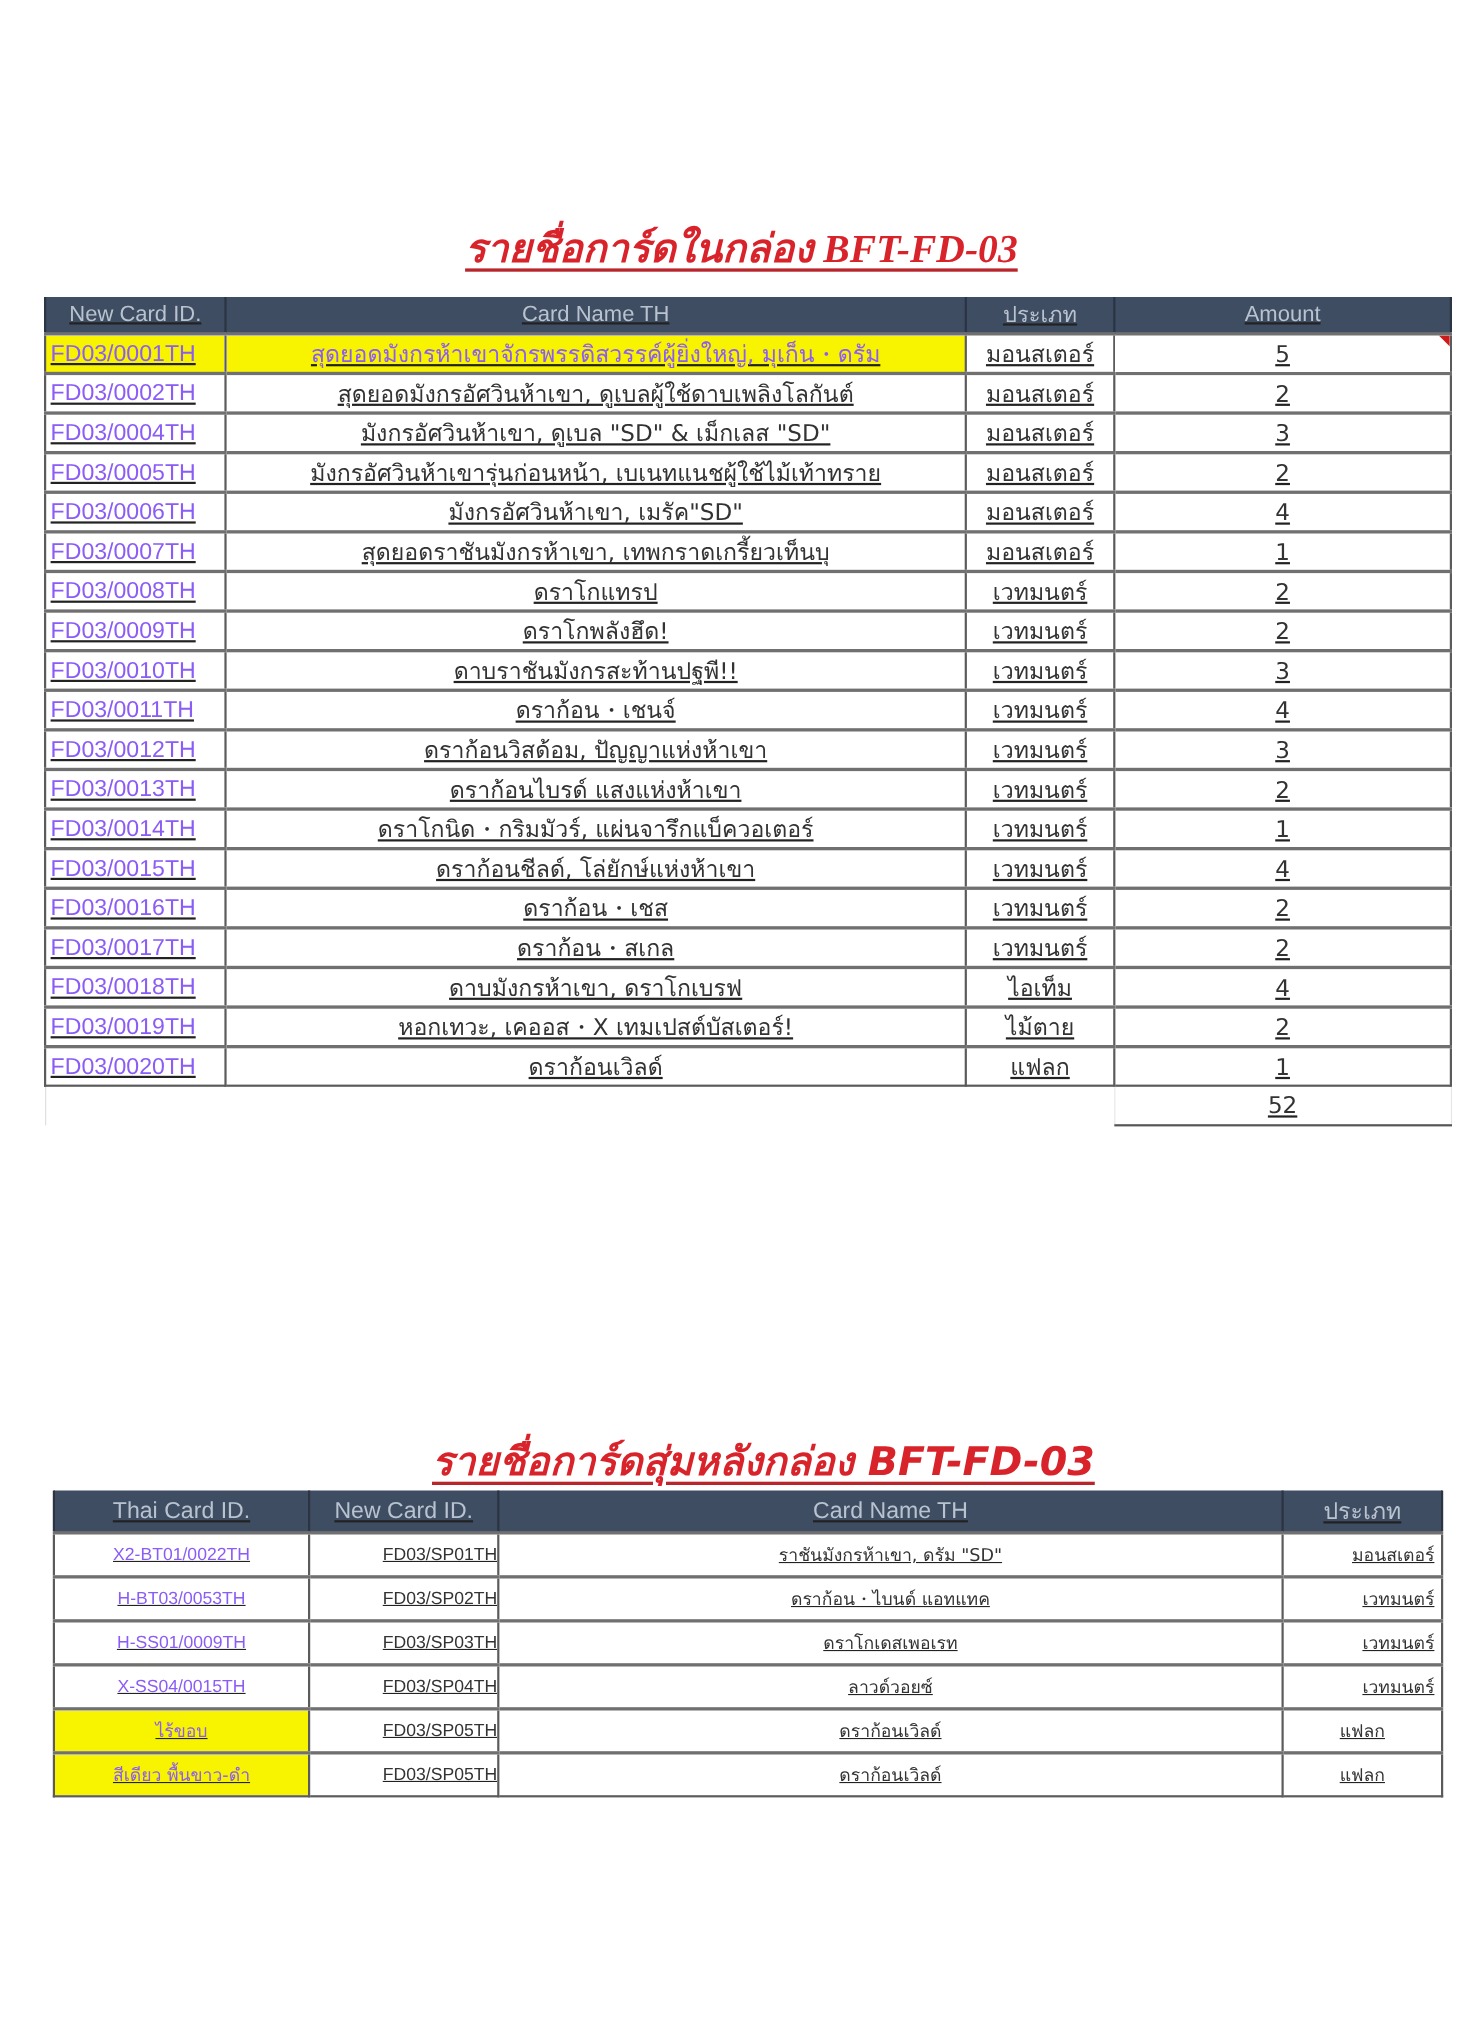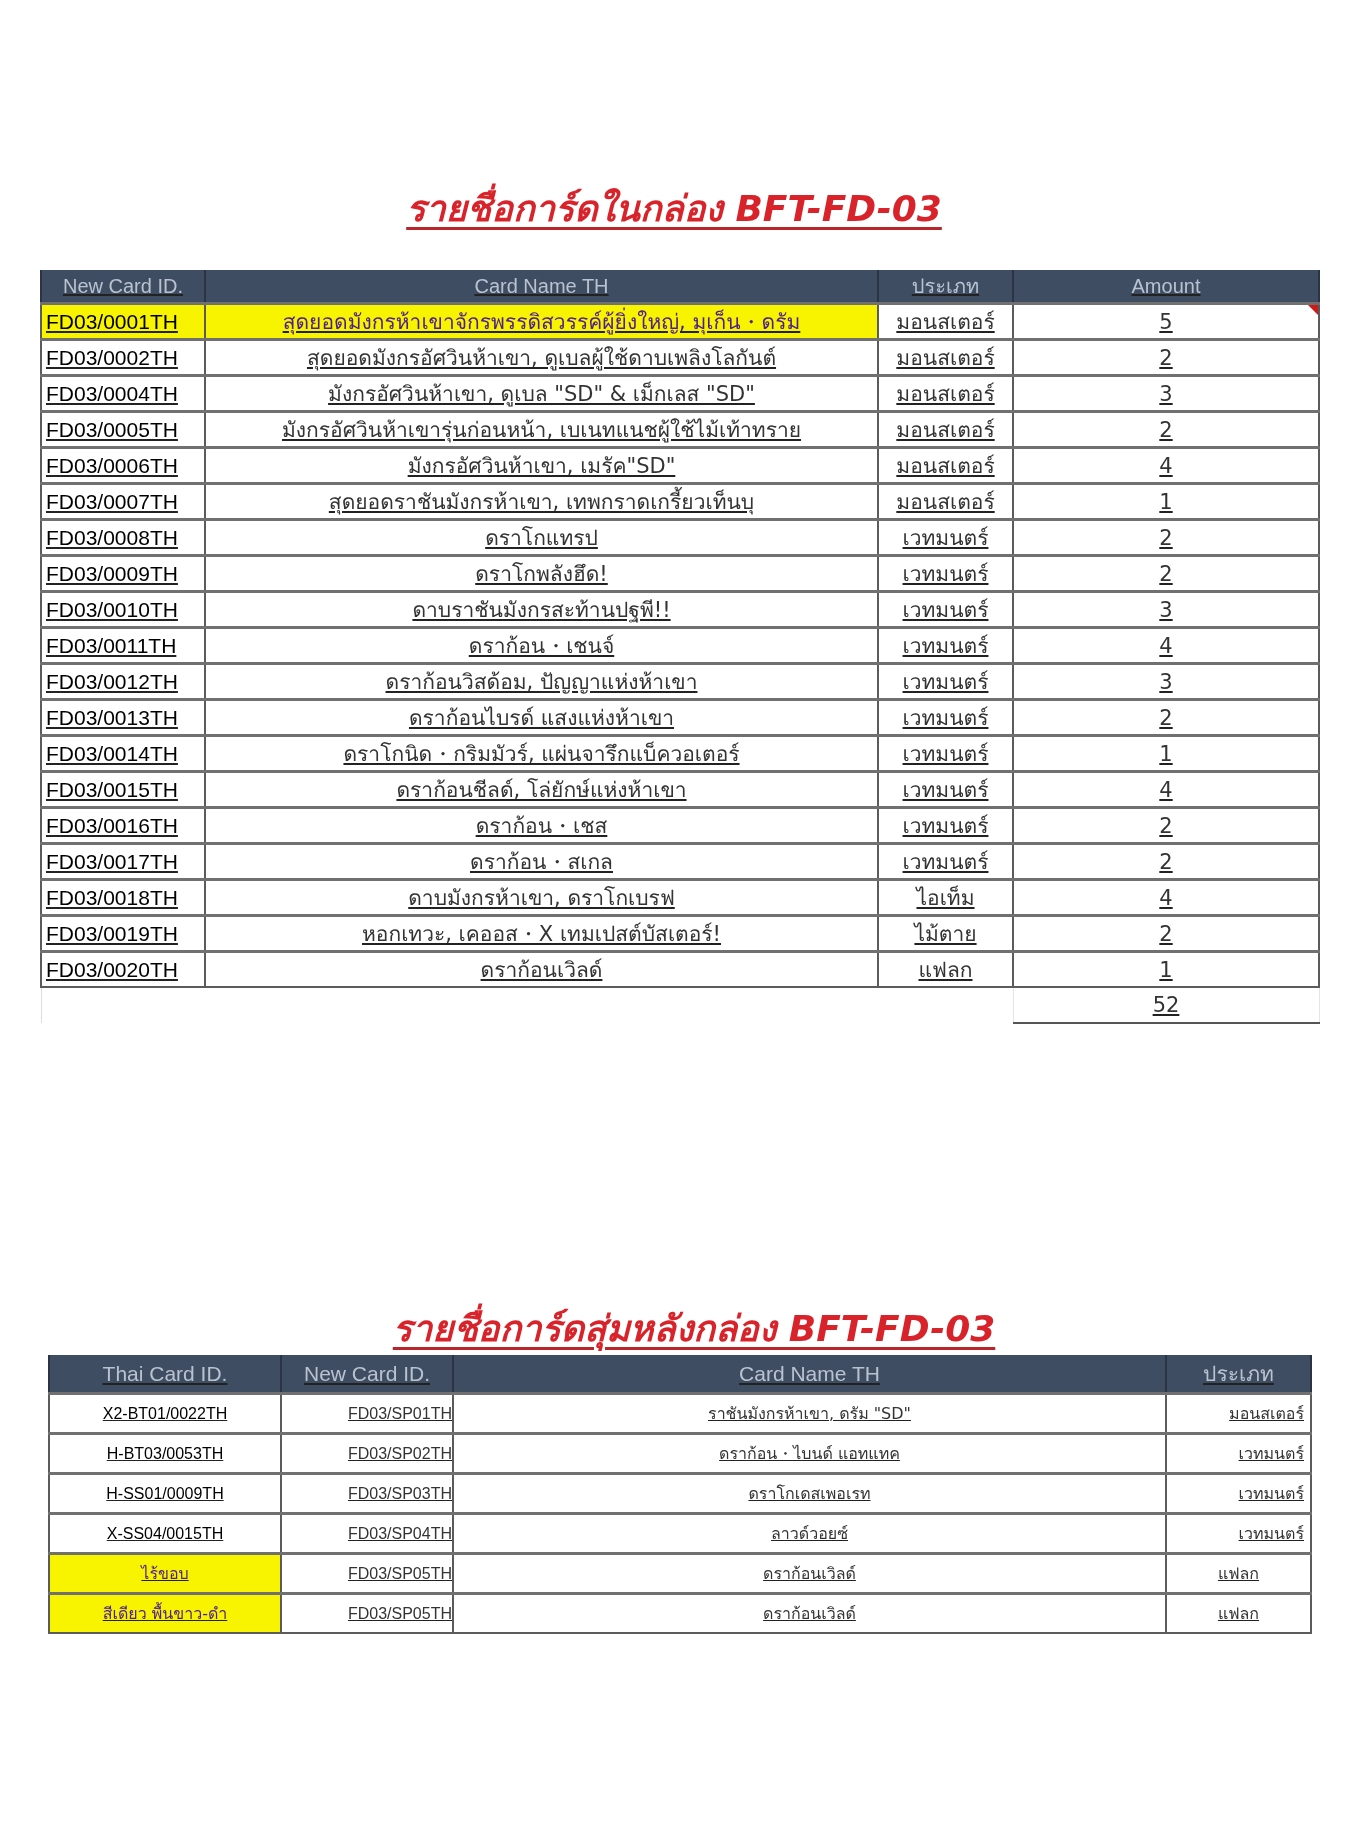--- a/index.html
+++ b/index.html
@@ -31,7 +31,7 @@
       text-decoration-color: #b8262b;
       letter-spacing: 0px;
     }
-    #title1 { top: 180px; }
+    #title1 { top: 197px; font-family: Liberation Serif, serif; }
     #title2 { top: 1300px; margin-left: 20px; }
 
     table {

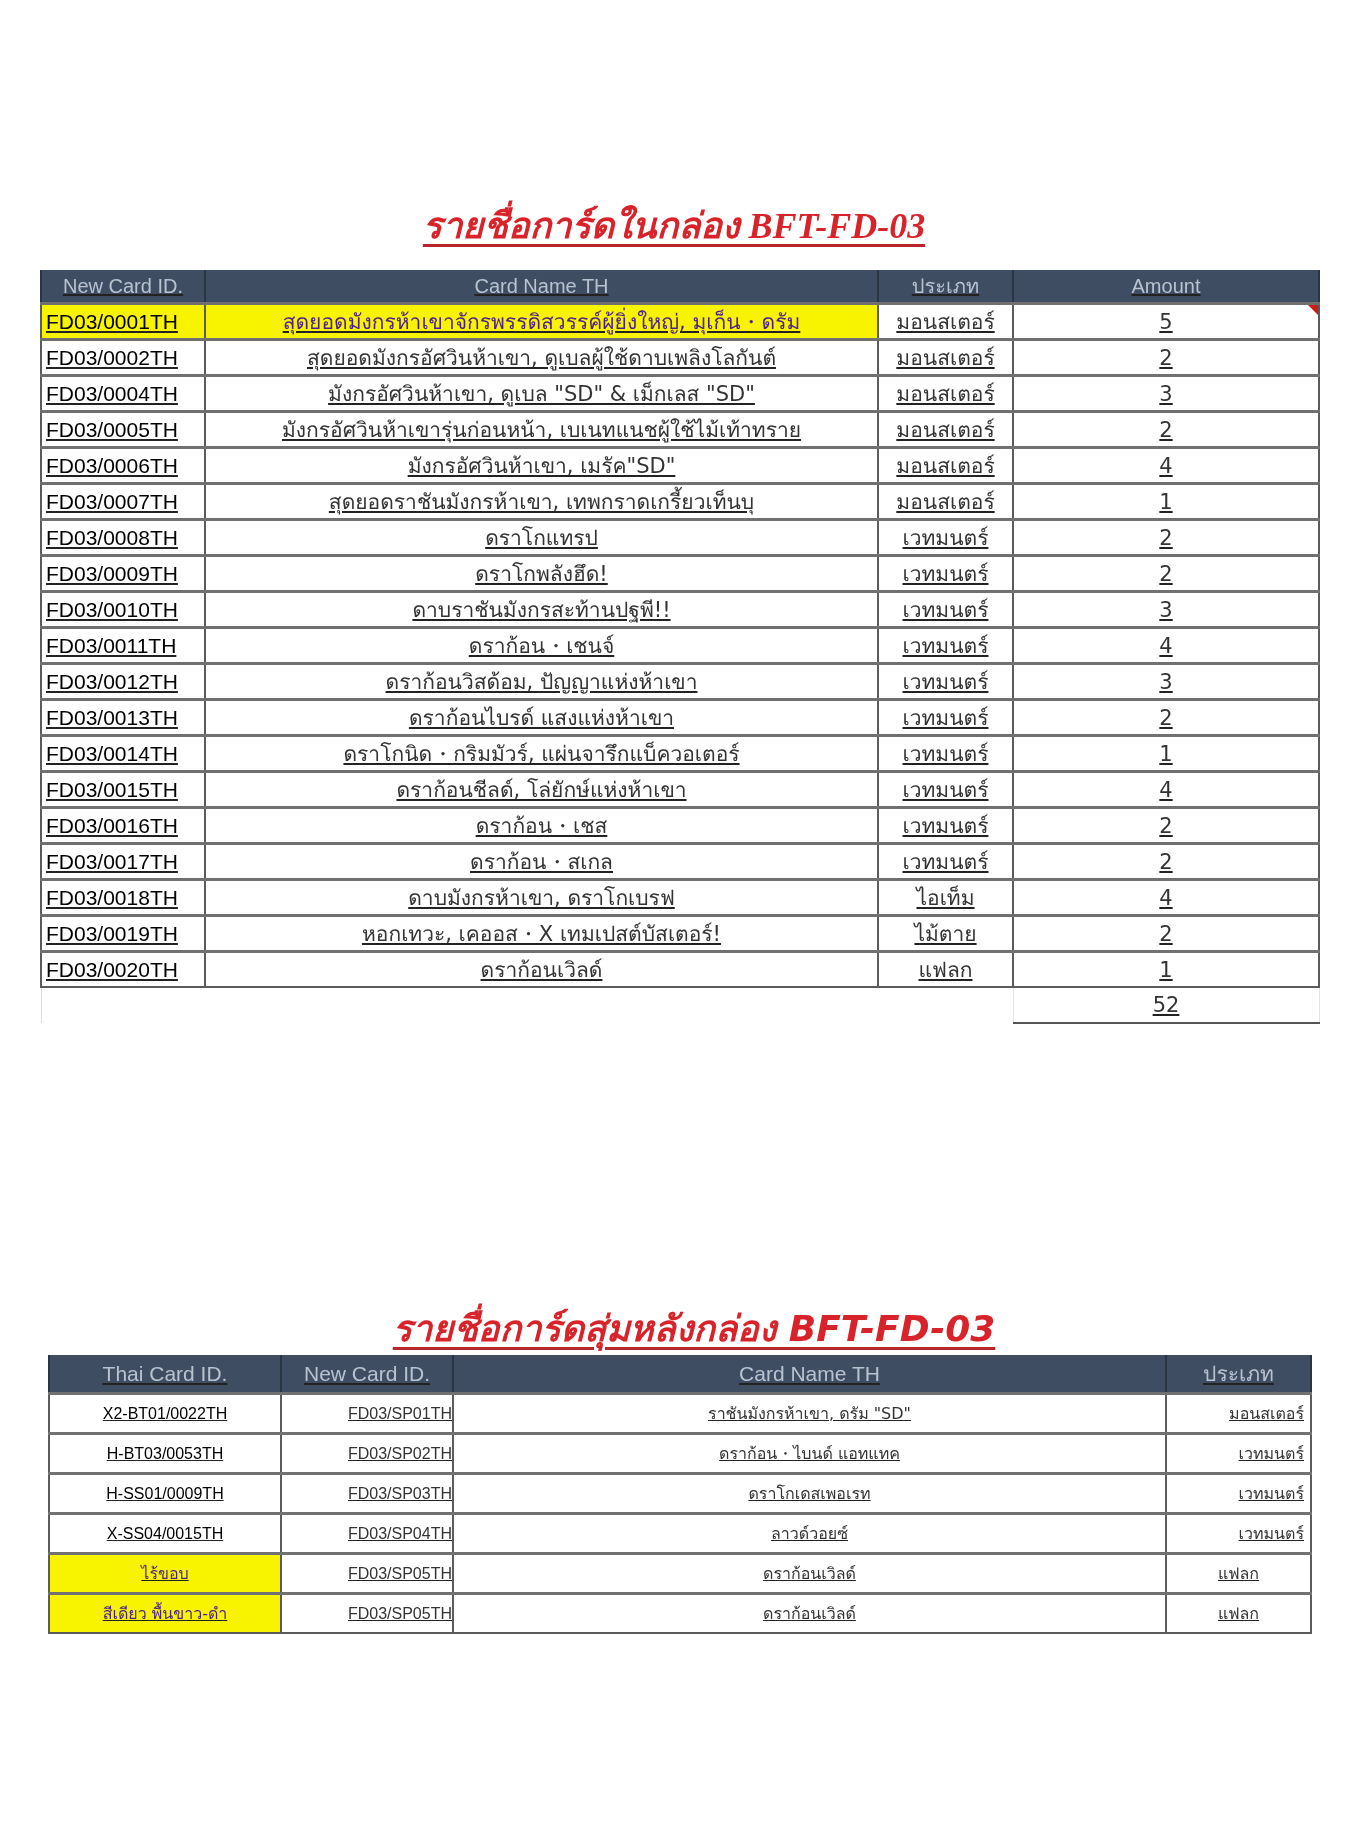--- a/index.html
+++ b/index.html
@@ -62,7 +62,7 @@
       color: #333;
     }
     td.hl { background: #f8f400; color: #4c1d95; }
-    td.id { font-family: "Liberation Sans", "DejaVu Sans", sans-serif; color: #000000; }
+    td.id { font-family: "Liberation Sans", "DejaVu Sans", sans-serif; color: #8b5cf6; }
 
     
     #table1 { left: 40px; top: 270px; width: 1278px; }

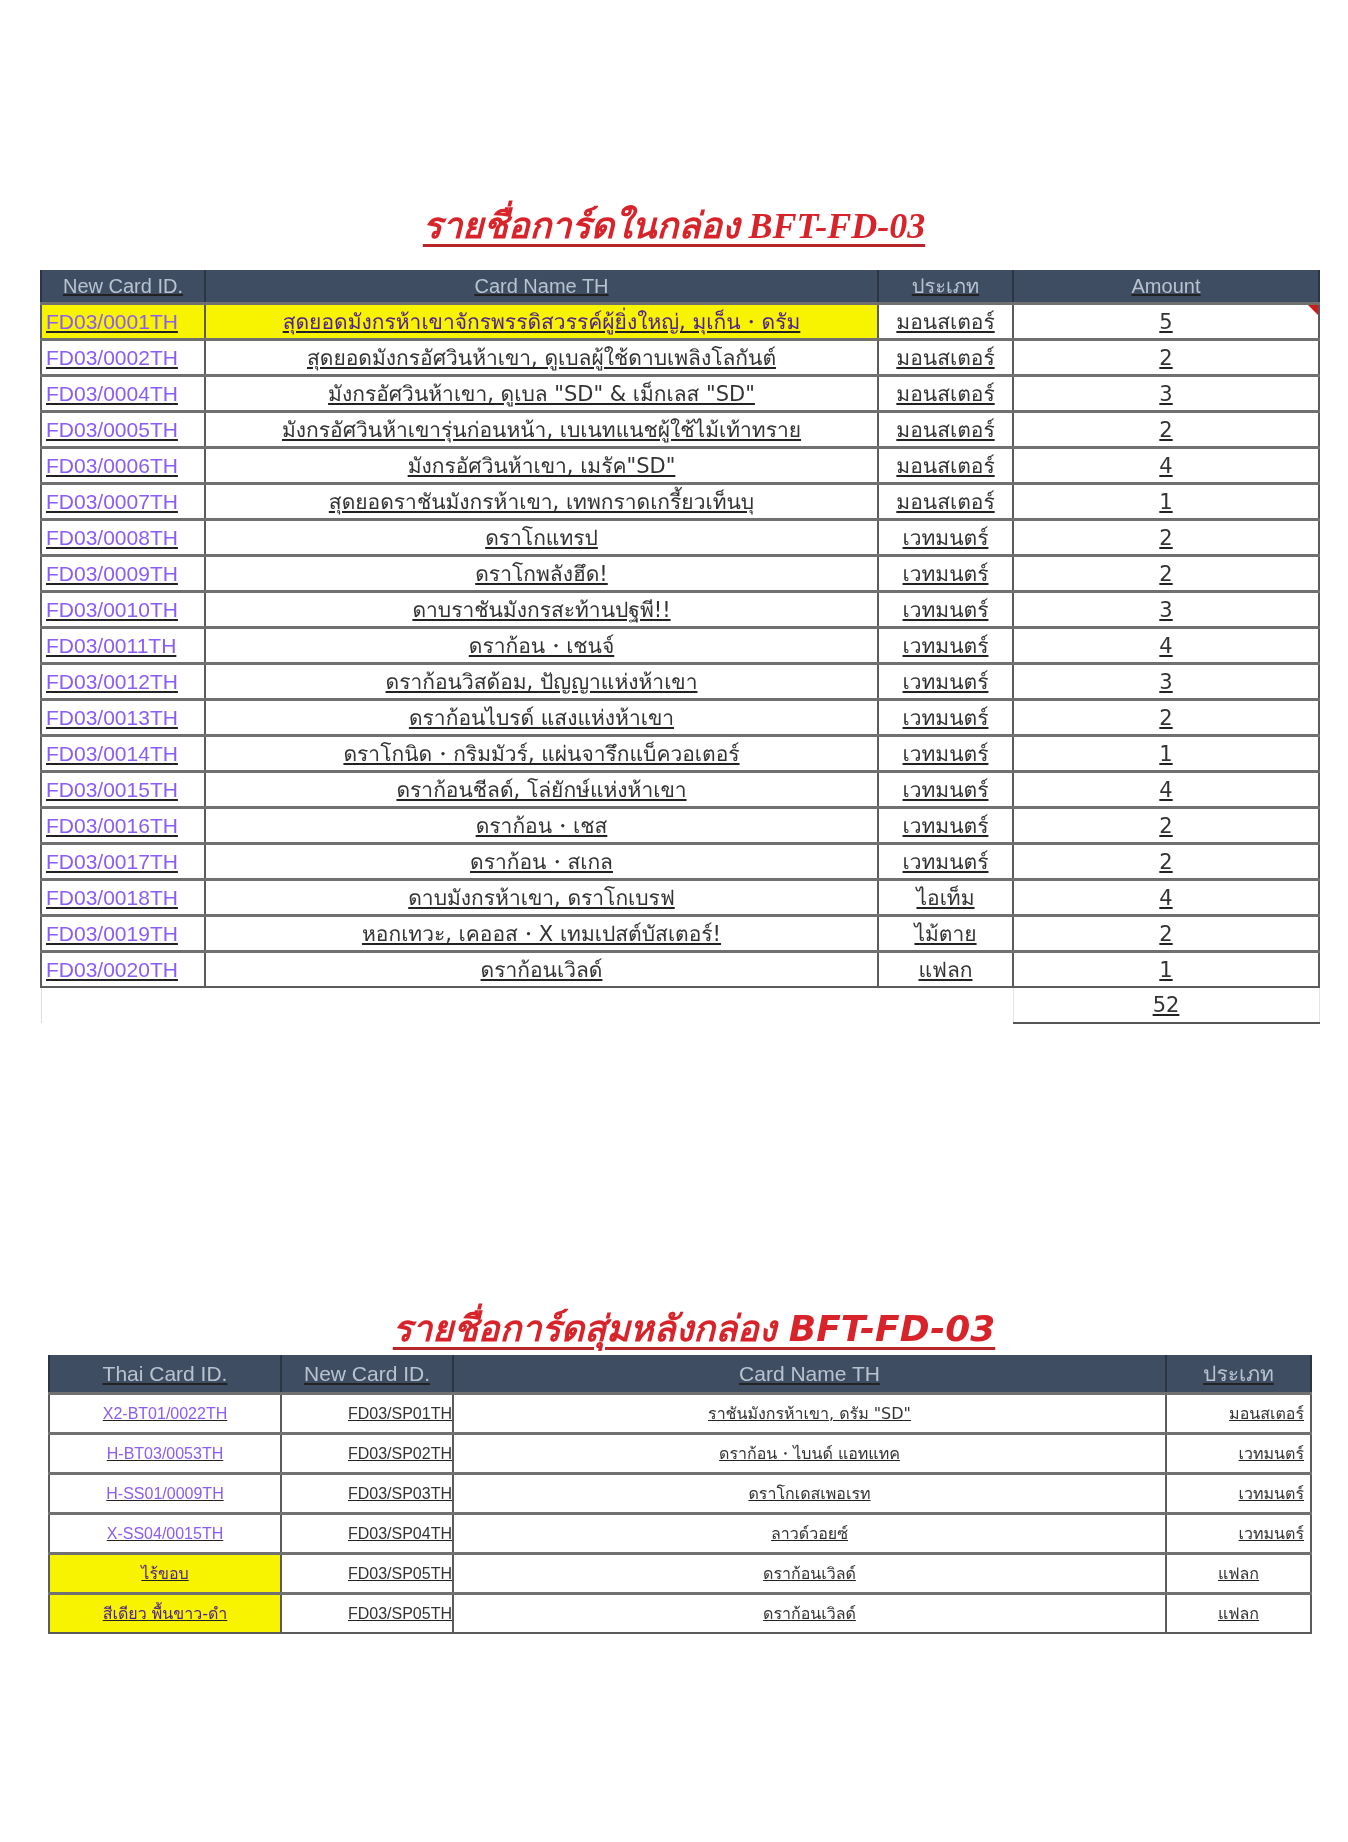--- a/index.html
+++ b/index.html
@@ -61,7 +61,7 @@
       background: #ffffff;
       color: #333;
     }
-    td.hl { background: #f8f400; color: #4c1d95; }
+    td.hl { background: #f8f400; color: #8b5cf6; }
     td.id { font-family: "Liberation Sans", "DejaVu Sans", sans-serif; color: #8b5cf6; }
 
     

